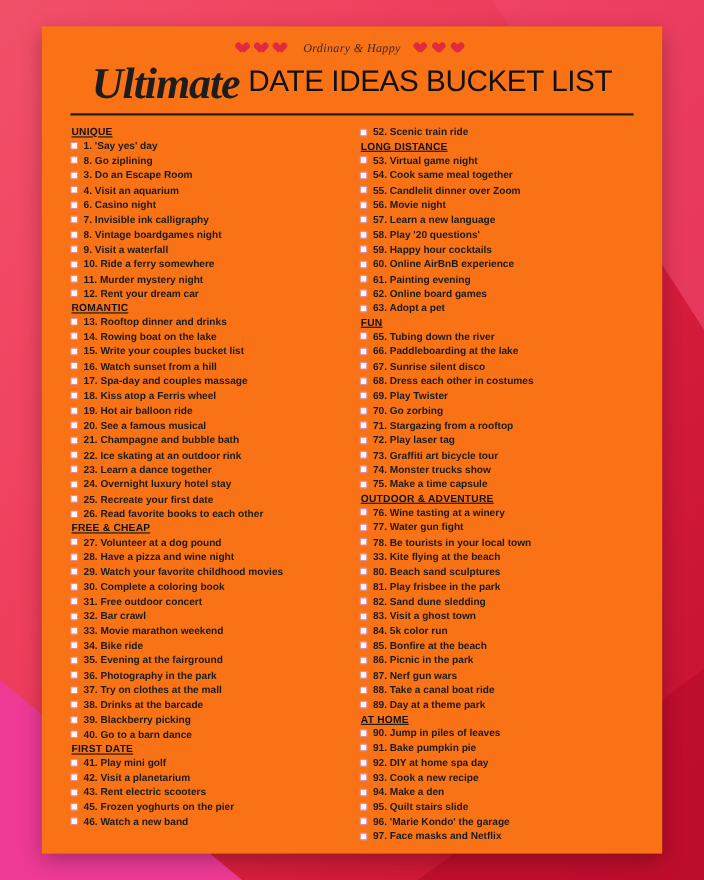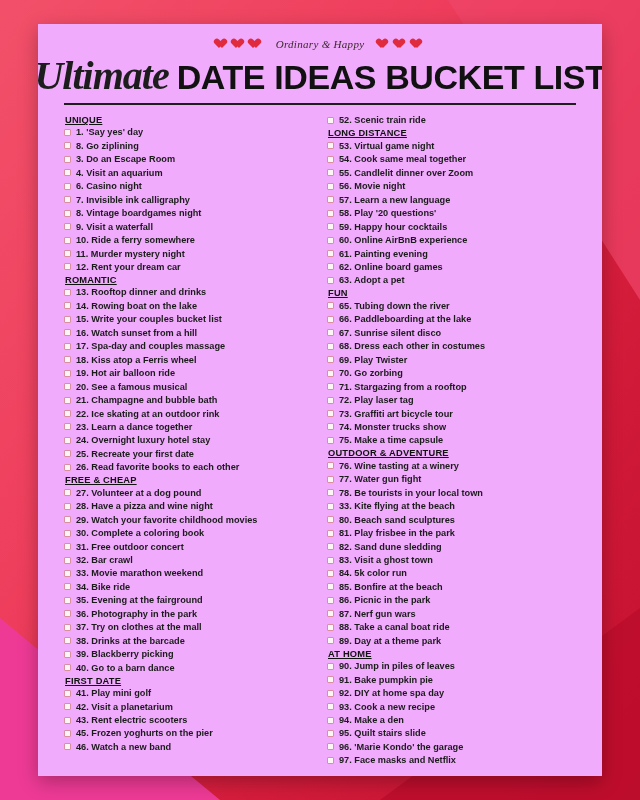--- a/index.html
+++ b/index.html
@@ -41,7 +41,7 @@
     position: absolute;
     left: 38px; top: 24px;
     width: 564px; height: 752px;
-    background: #f0abfc;
+    background: #f97316;
     box-shadow: 0 6px 18px rgba(0,0,0,.28);
     padding: 0;
     overflow: hidden;

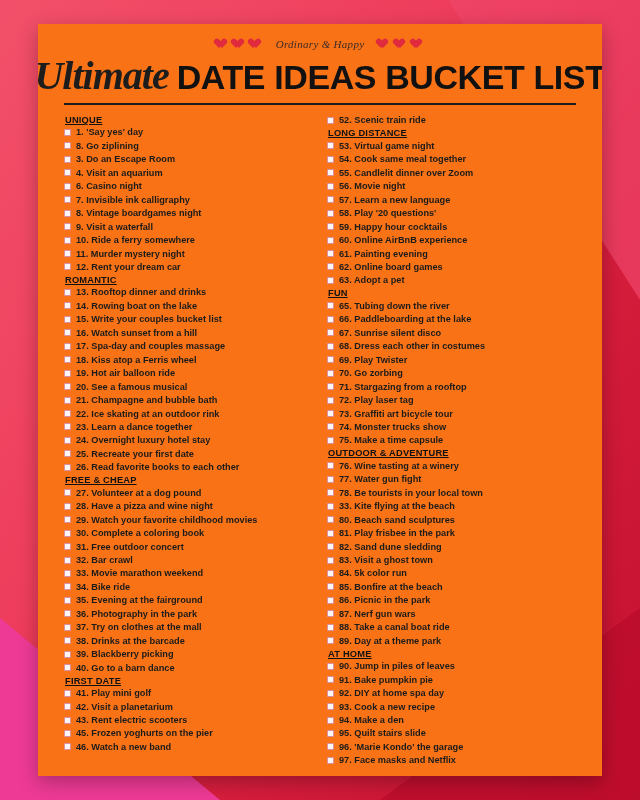--- a/index.html
+++ b/index.html
@@ -78,7 +78,7 @@
     padding: 0 18px;
   }
   .title-line {
-    display: flex; align-items: flex-end; justify-content: center; gap: 8px;
+    display: flex; align-items: center; justify-content: center; gap: 8px;
     white-space: nowrap;
   }
   .title-script {

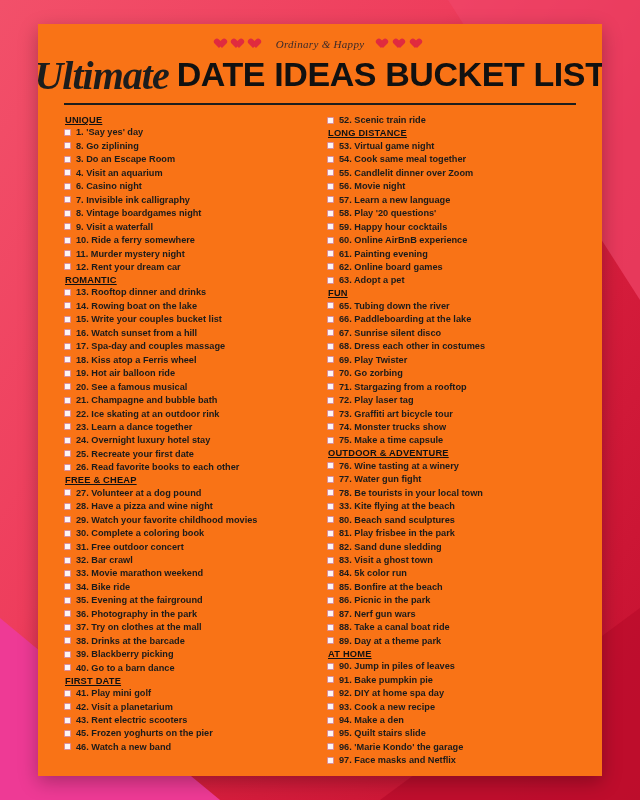--- a/index.html
+++ b/index.html
@@ -93,8 +93,8 @@
   }
   .title-bold {
     font-family: "Liberation Sans", sans-serif;
-    font-weight: bold;
-    font-size: 34px;
+    font-weight: normal;
+    font-size: 27px;
     letter-spacing: -0.4px;
     color: #111;
     line-height: 1;

